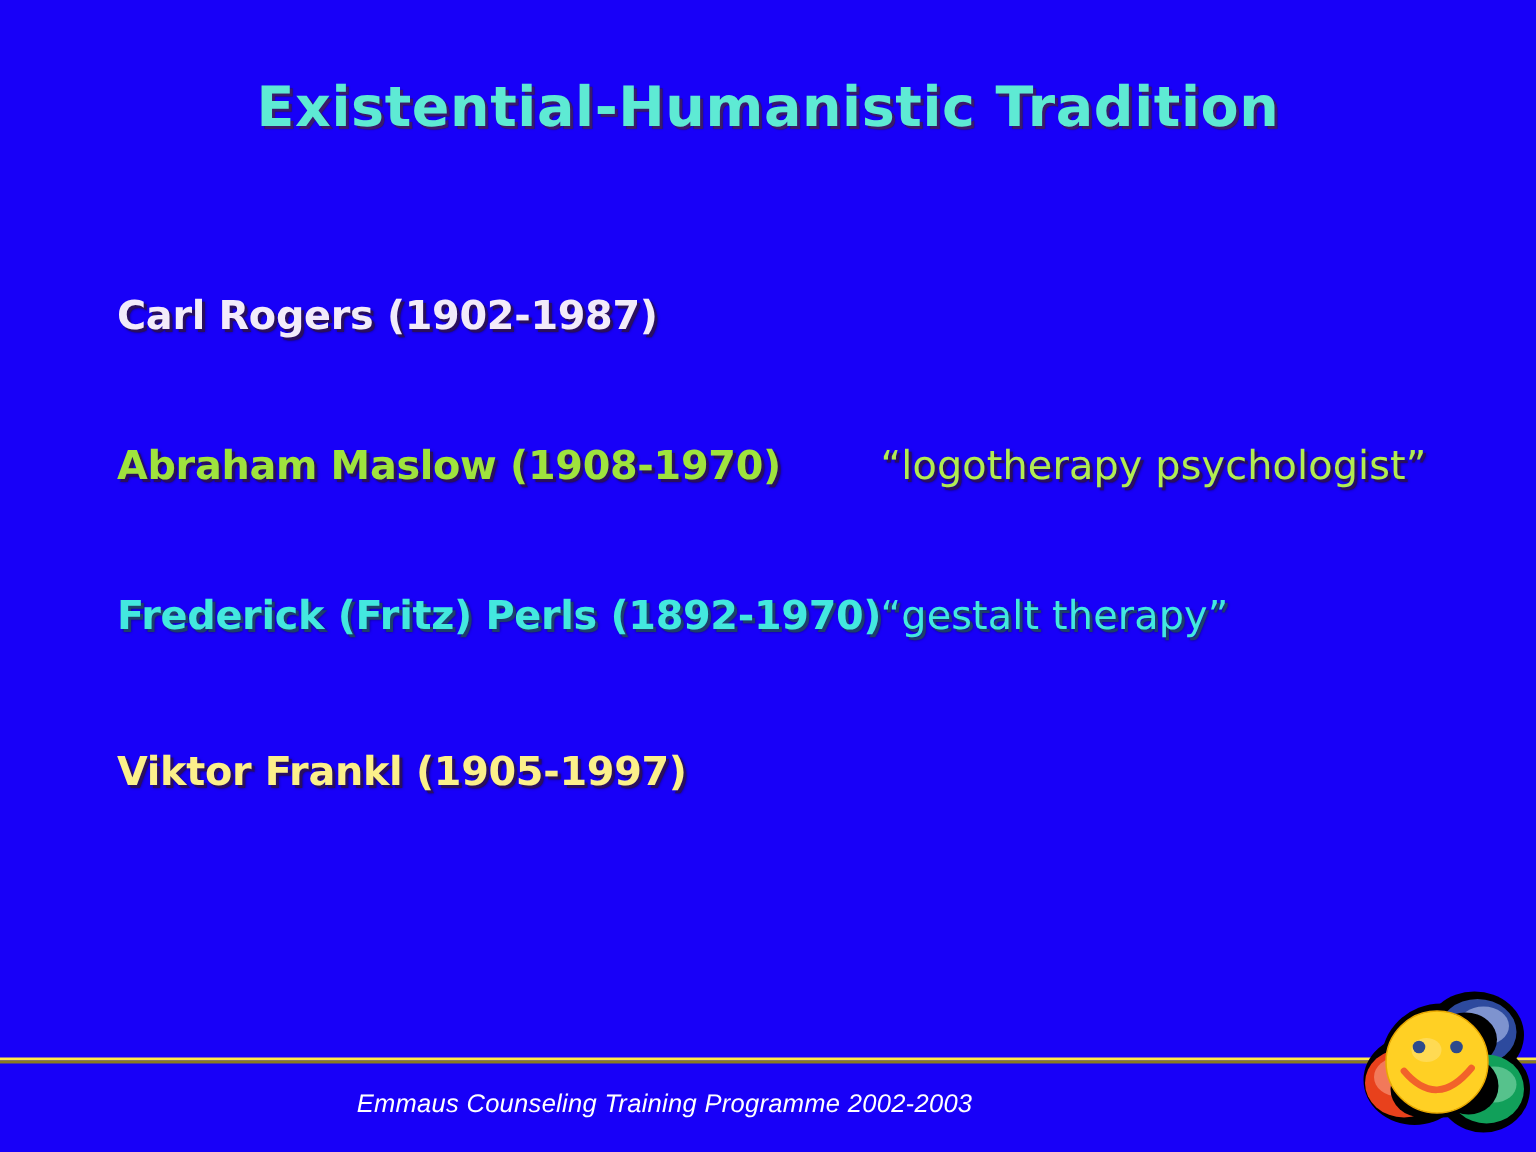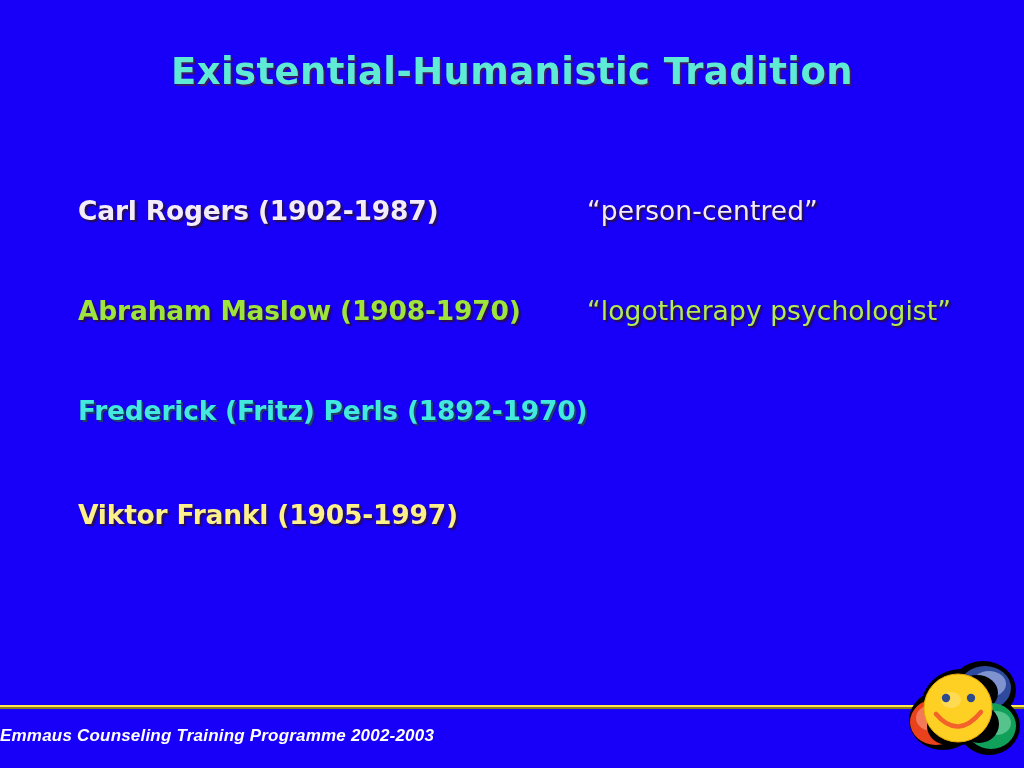--- a/index.html
+++ b/index.html
@@ -135,7 +135,6 @@
 
     <div class="row row-0">
       <span class="cell cell-name c-white">Carl Rogers (1902-1987)</span>
-      <span class="cell cell-term c-white">“person-centred”</span>
     </div>
 
     <div class="row row-1">

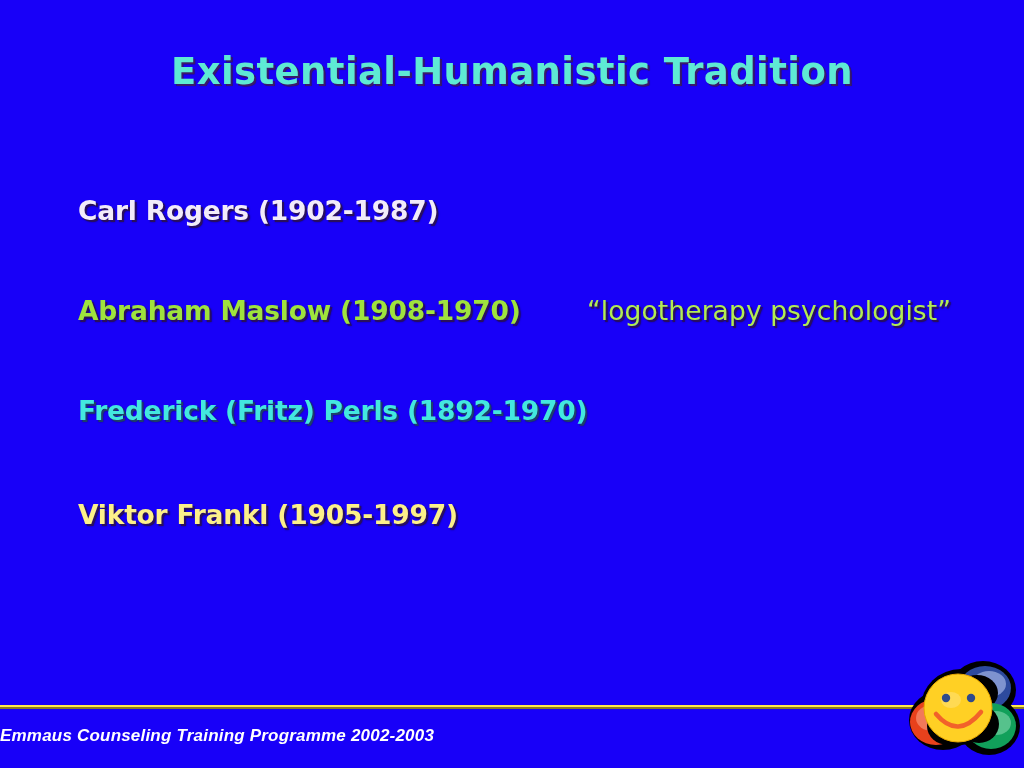--- a/index.html
+++ b/index.html
@@ -144,6 +144,7 @@
 
     <div class="row row-2">
       <span class="cell cell-name c-cyan">Frederick (Fritz) Perls (1892-1970)</span>
+      <span class="cell cell-term c-cyan">“gestalt therapy”</span>
     </div>
 
     <div class="row row-3">

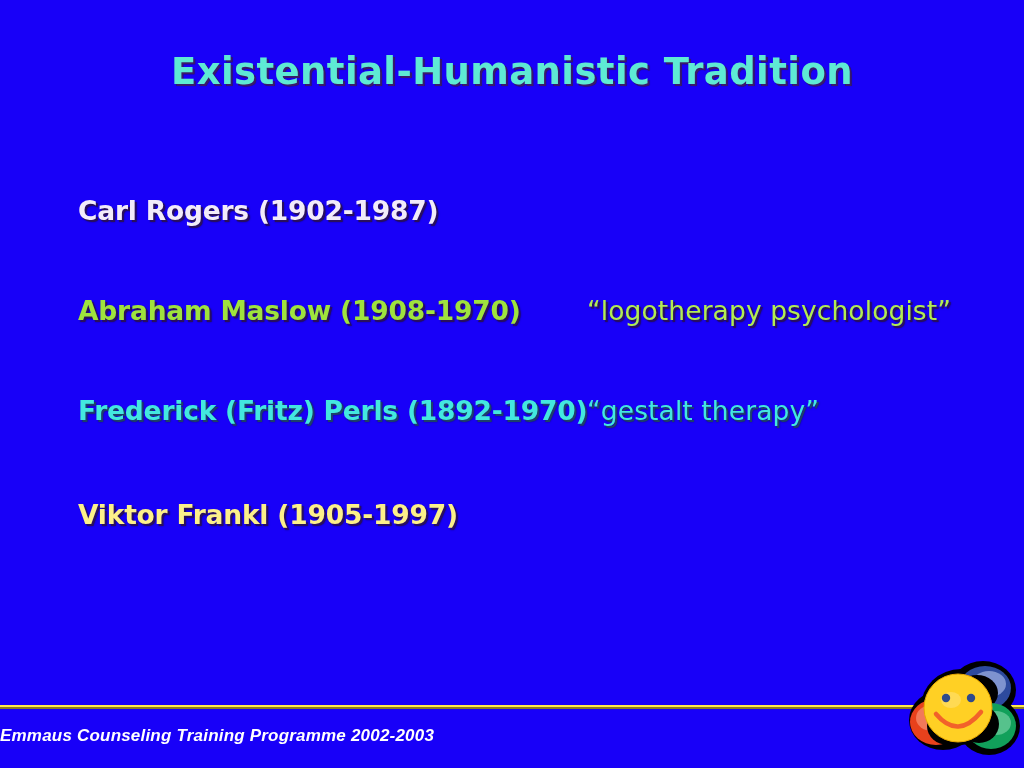--- a/index.html
+++ b/index.html
@@ -104,10 +104,10 @@
     left: 0;
     top: 726px;
     width: 886px;
-    text-align: left;
+    text-align: center;
     font-family: "Liberation Sans", sans-serif;
     font-style: italic;
-    font-weight: bold;
+    font-weight: normal;
     font-size: 17px;
     color: #ffffff;
     letter-spacing: 0.2px;

